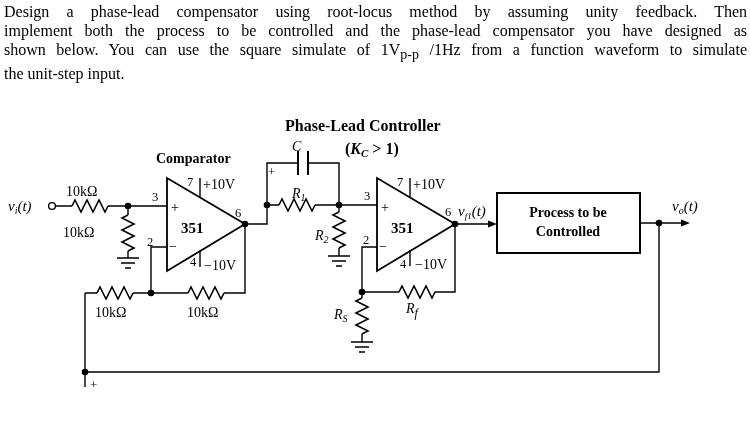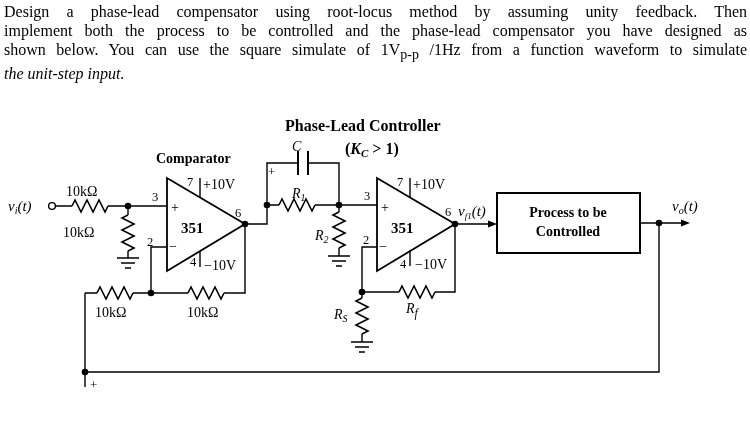--- a/index.html
+++ b/index.html
@@ -8,7 +8,7 @@
   .intro { position:absolute; left:4px; top:2px; width:743px;
            font-size:16px; line-height:19px; }
   .jline { text-align:justify; text-align-last:justify; text-justify:inter-word; }
-  .jline.last { text-align:left; text-align-last:left;font-style:italic; }
+  .jline.last { text-align:left; text-align-last:left; }
   .sub { font-size:14px; vertical-align:-4px; }
   svg.circuit { position:absolute; left:0; top:0; }
   svg.circuit text { font-family:"Liberation Serif", serif; fill:#000; }

